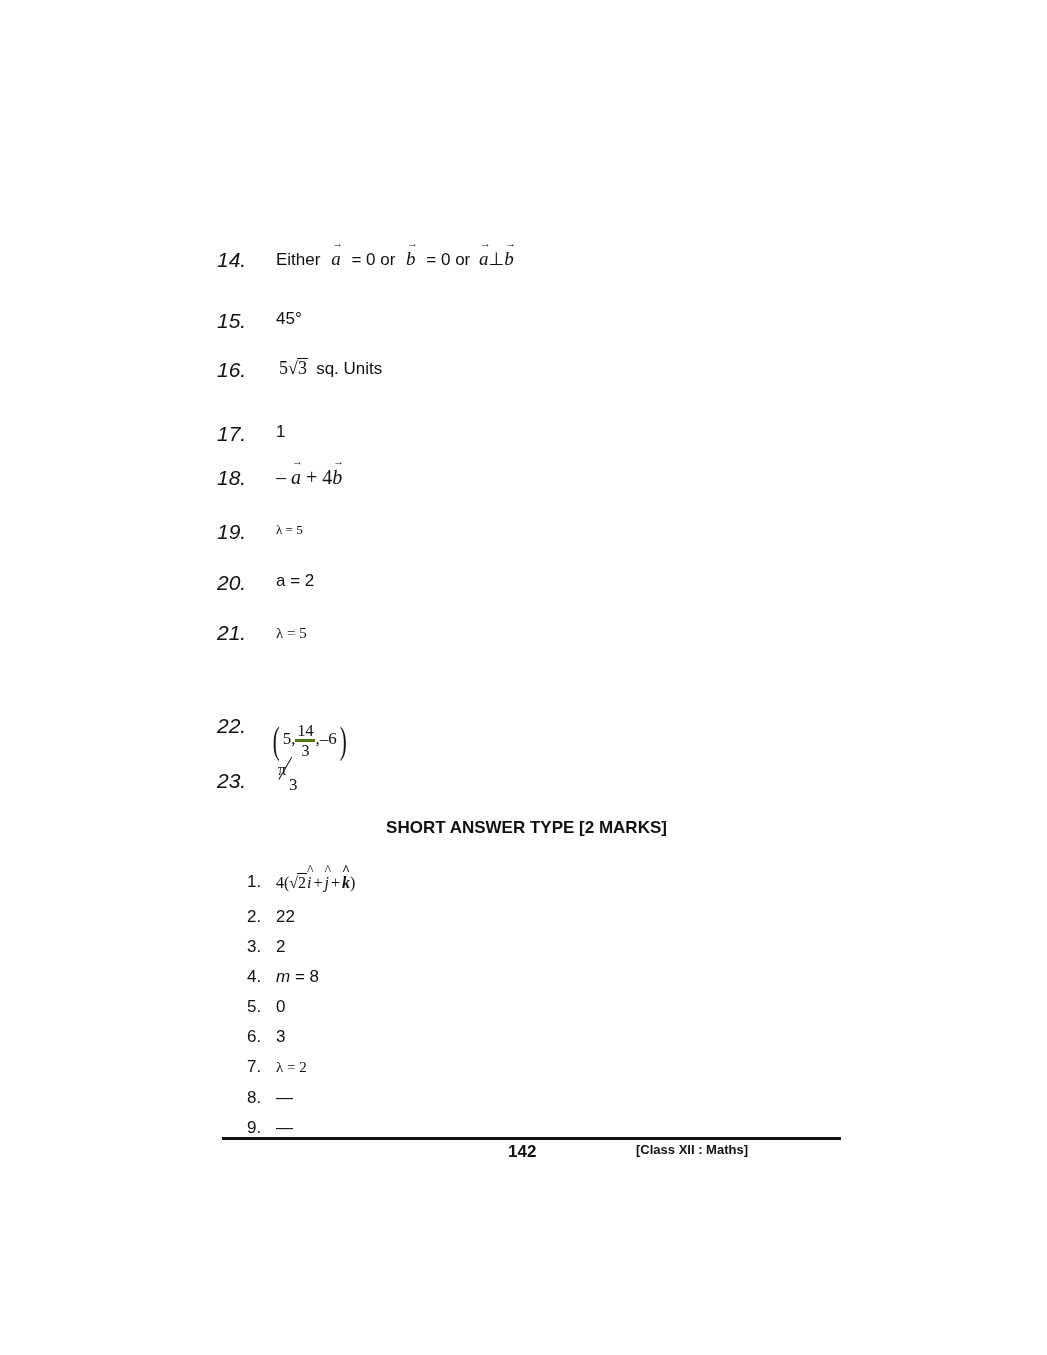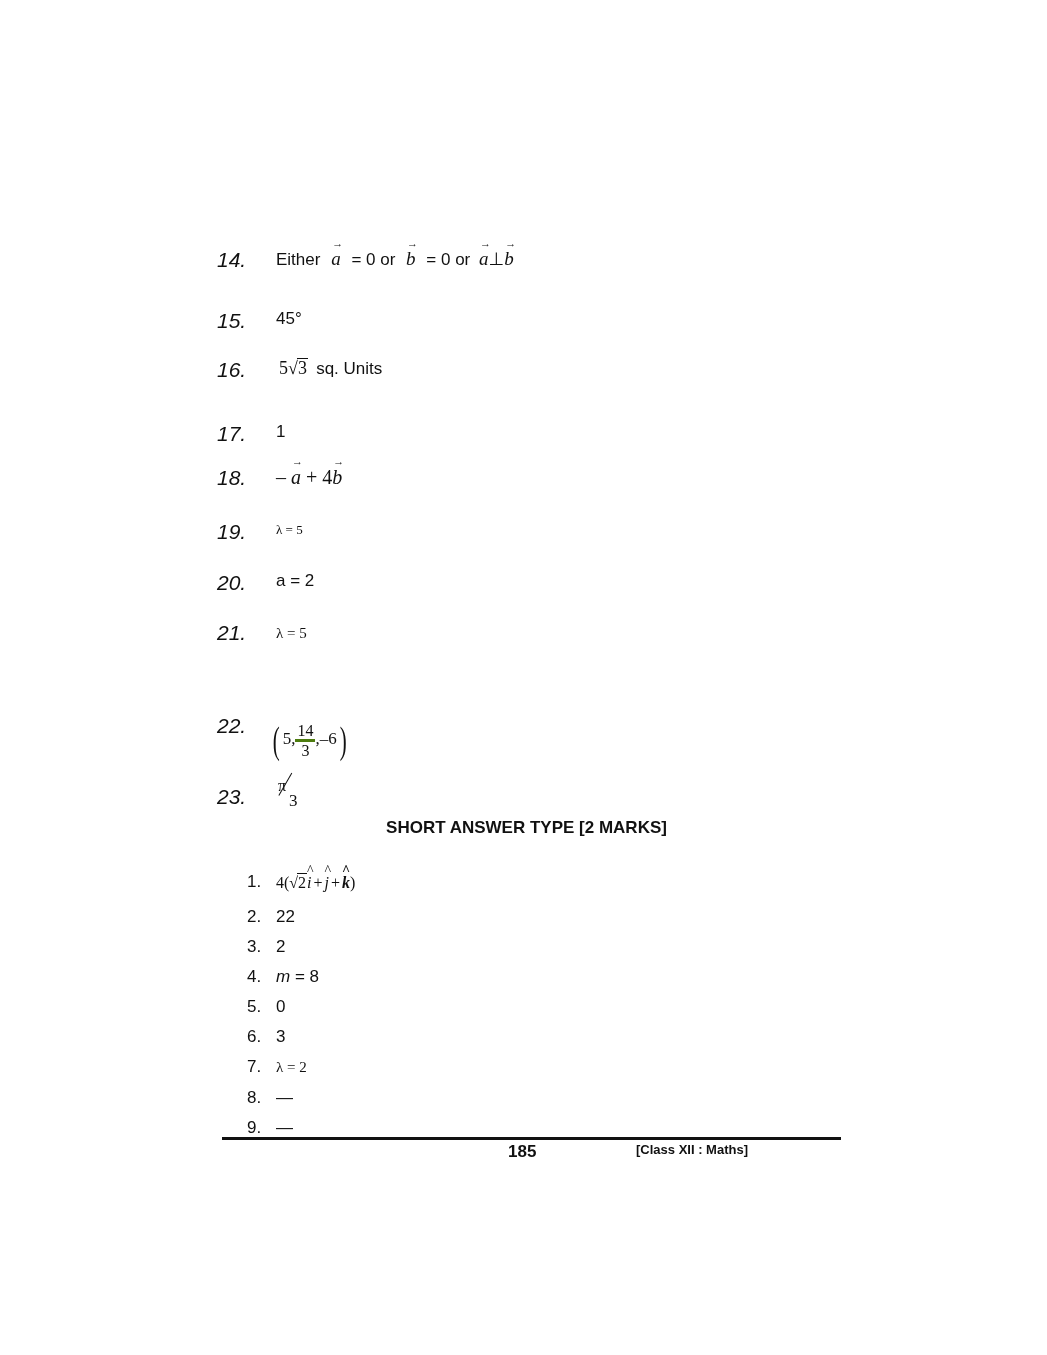--- a/index.html
+++ b/index.html
@@ -96,7 +96,7 @@
     </span>
   </div>
 
-  <div class="row" style="top:785px;">
+  <div class="row" style="top:769px;">
     <span class="num">23.</span>
     <span class="ans" style="top:-6px;">
       <span class="slashfrac">

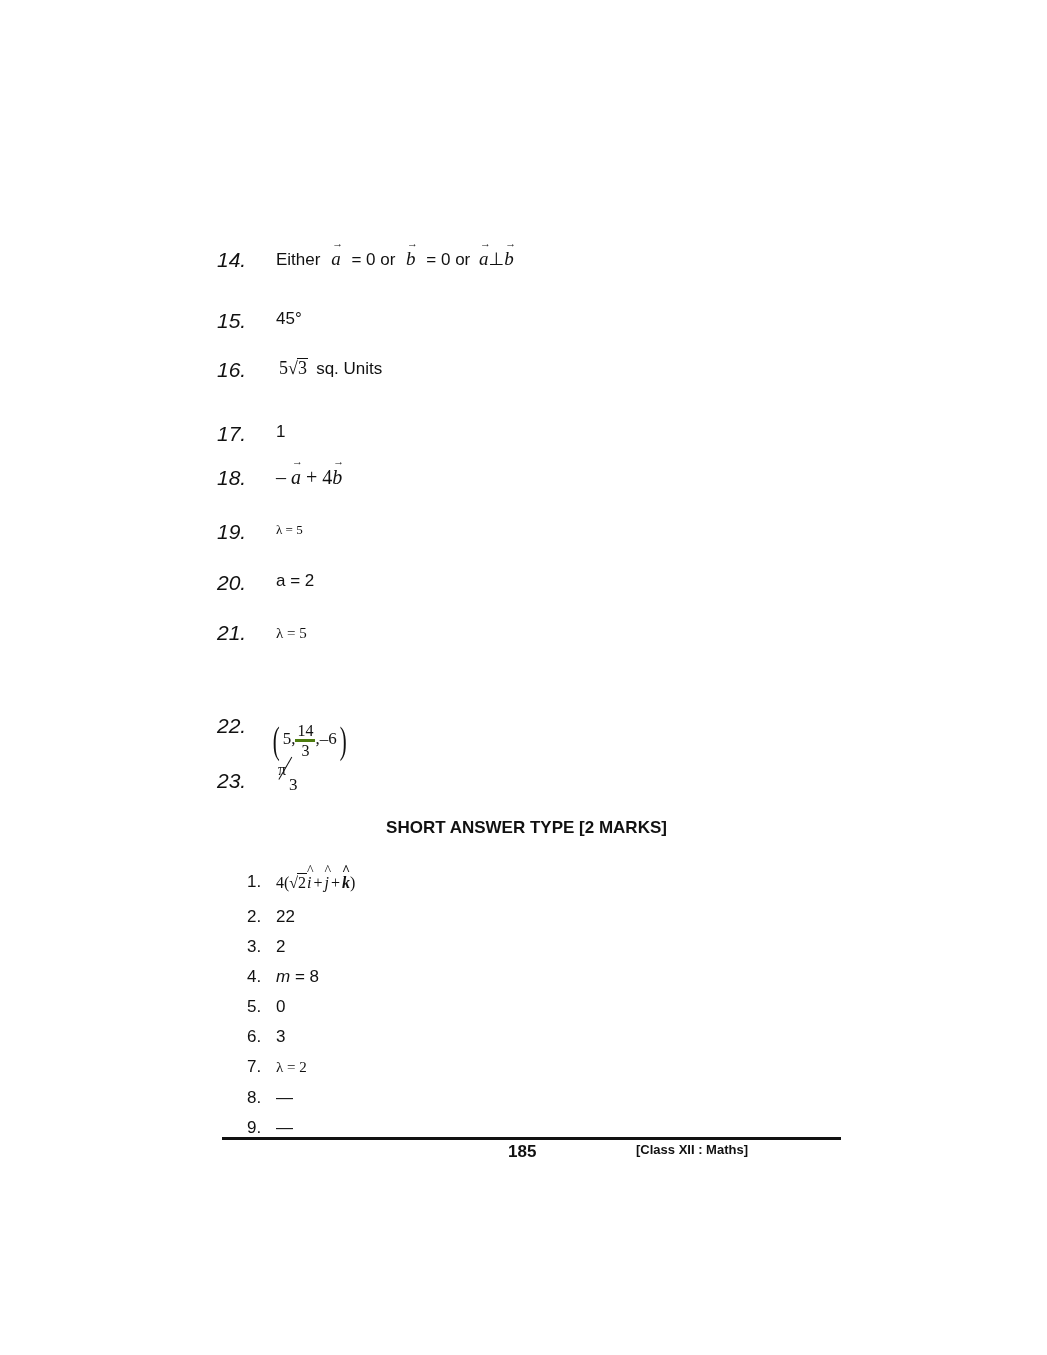--- a/index.html
+++ b/index.html
@@ -157,7 +157,7 @@
   </div>
 
   <div class="rule"></div>
-  <div class="pagenum">185</div>
+  <div class="pagenum">142</div>
   <div class="footer-title">[Class XII : Maths]</div>
 
 </div>

